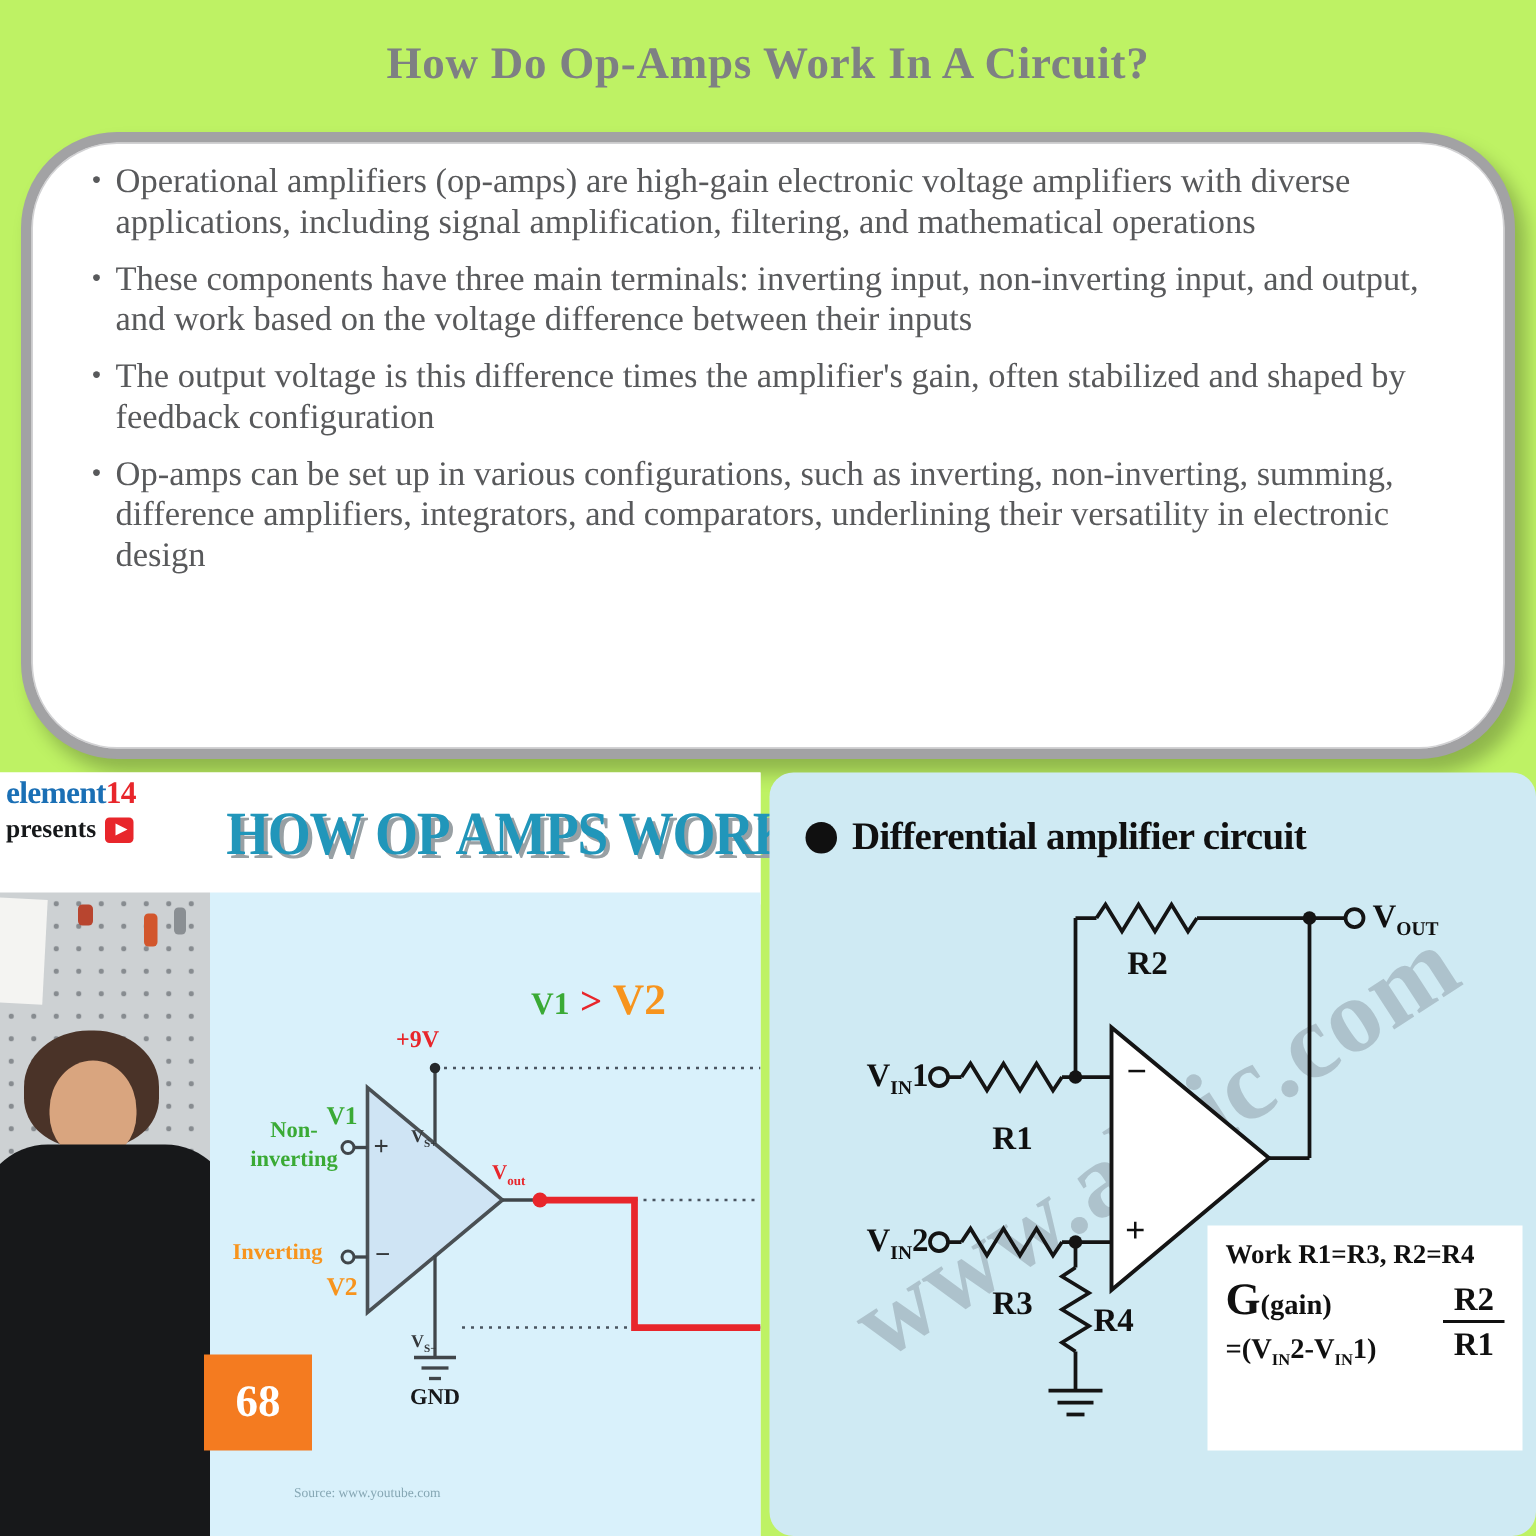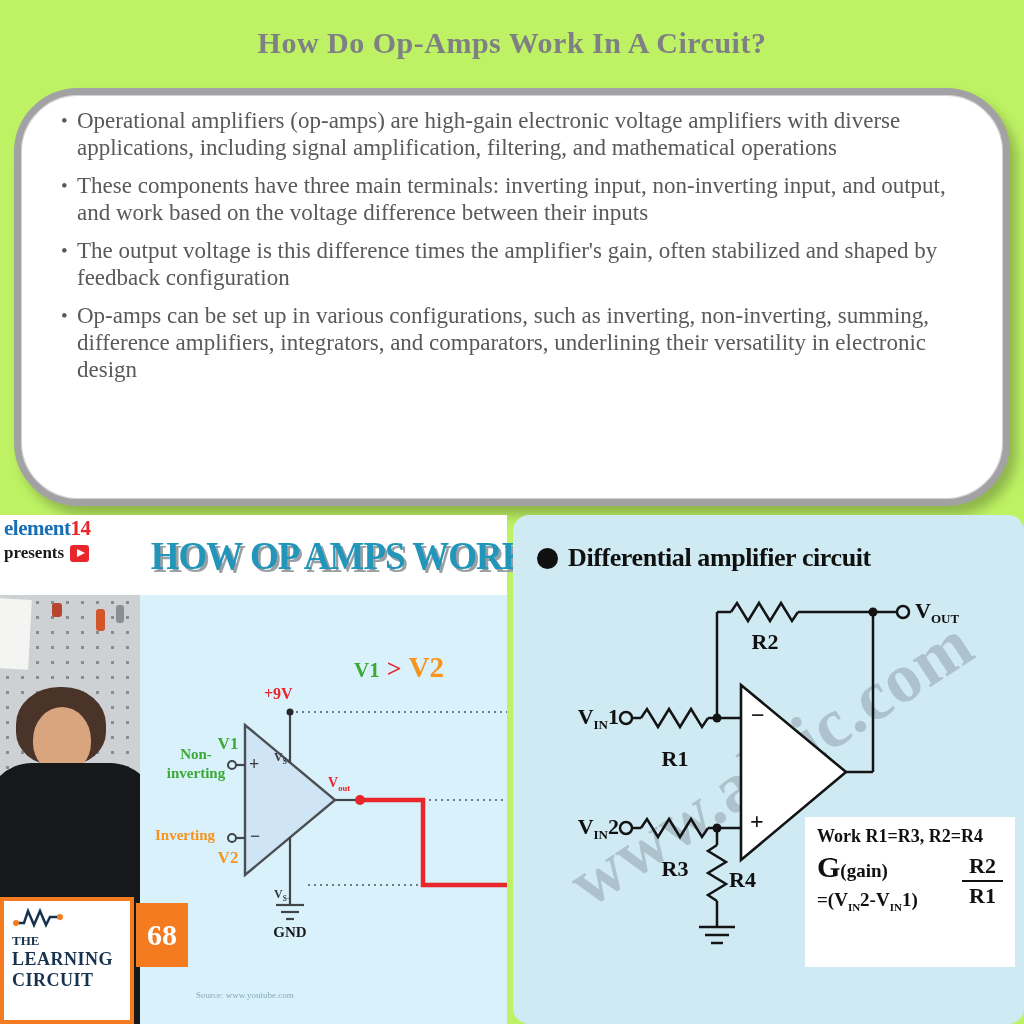--- a/index.html
+++ b/index.html
@@ -223,16 +223,6 @@
       <span class="lbl yt-source">Source: www.youtube.com</span>
     </div>
 
-    <div class="lc-logo">
-      <svg width="52" height="24" viewBox="0 0 52 24">
-        <path d="M4 18 L12 18 L16 6 L22 20 L28 6 L34 20 L38 12 L48 12" stroke="#16324f" stroke-width="2.5" fill="none"></path>
-        <circle cx="4" cy="18" r="3" fill="#f47b20"></circle>
-        <circle cx="48" cy="12" r="3" fill="#f47b20"></circle>
-      </svg>
-      <div class="lc-text lc-l1">THE</div>
-      <div class="lc-text lc-l2">LEARNING</div>
-      <div class="lc-text lc-l3">CIRCUIT</div>
-    </div>
     <div class="ep-badge">68</div>
   </div>
 

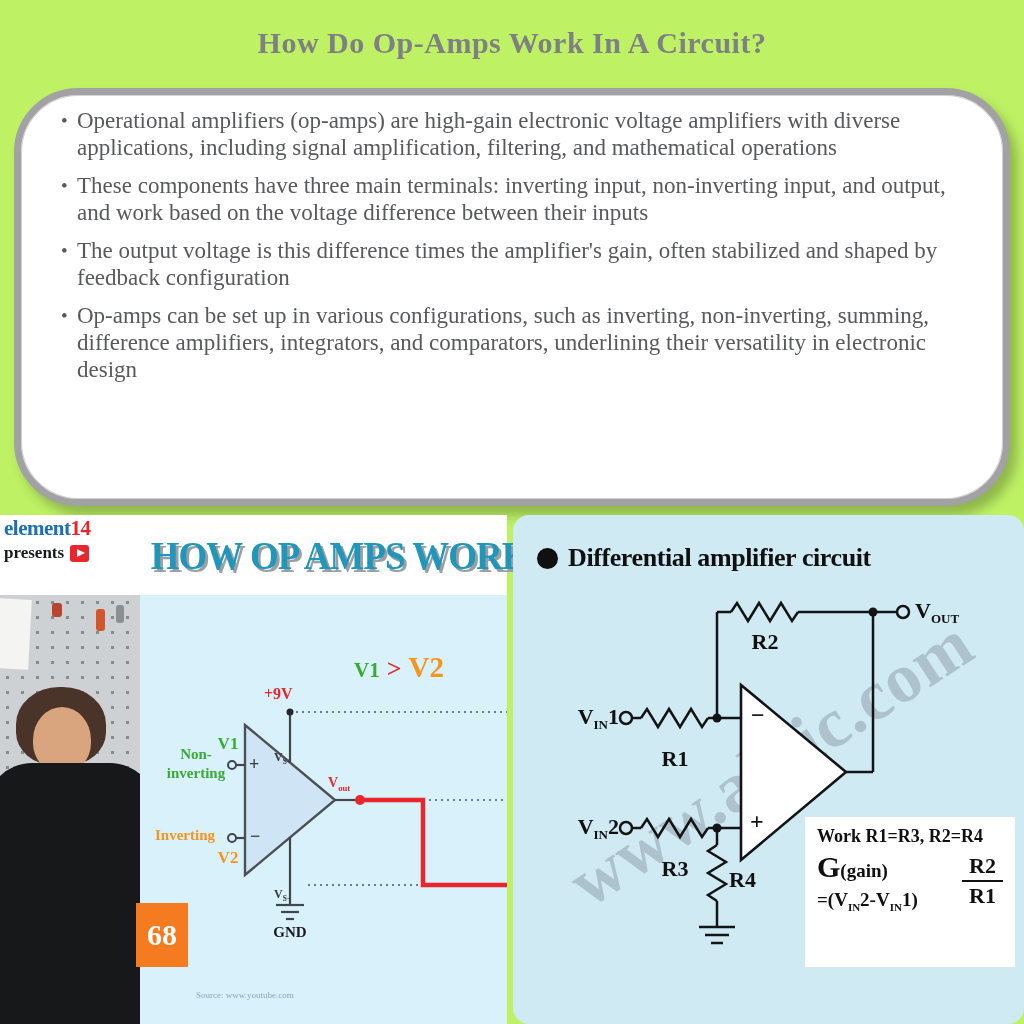--- a/index.html
+++ b/index.html
@@ -52,7 +52,7 @@
   .lc-text{color:var(--logo-navy,#16324f);font-weight:800;line-height:1.2;}
   .lc-l1{font-size:13px;}
   .lc-l2,.lc-l3{font-size:18px;letter-spacing:.5px;}
-  .ep-badge{position:absolute;left:136px;top:388px;width:52px;height:64px;background:var(--logo-orange,#f47b20);
+  .ep-badge{position:absolute;left:136px;top:388px;width:72px;height:64px;background:var(--logo-orange,#f47b20);
     color:#fff;font-size:30px;font-weight:800;display:flex;align-items:center;justify-content:center;z-index:3;}
 
   

